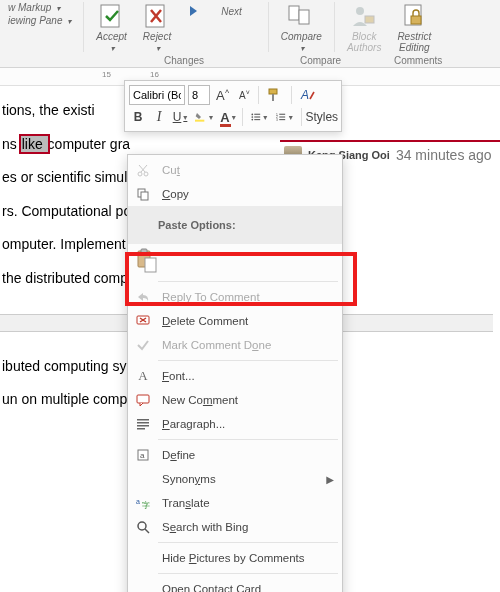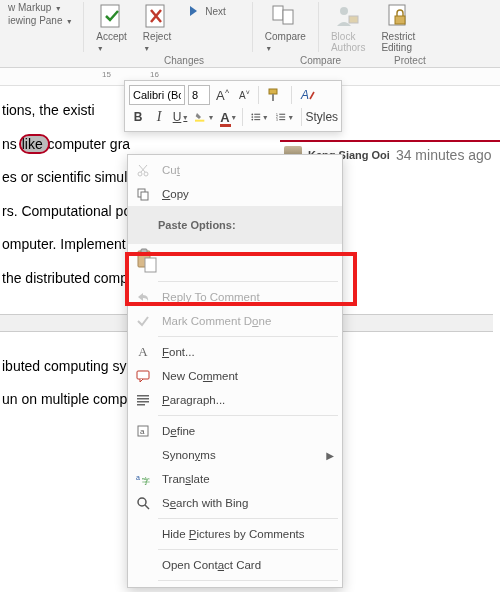--- a/index.html
+++ b/index.html
@@ -9,7 +9,7 @@
   .ribbon { background:#f3f3f3; border-bottom:1px solid #d4d4d4; padding:2px 4px 0 4px; height:68px; position:relative; }
   .rib-row { display:flex; align-items:flex-start; gap:8px; }
   .rib-col { display:flex; flex-direction:column; align-items:center; justify-content:flex-start; gap:1px; padding:0 4px; }
-  .rib-small { font-size:10px; color:#666; text-align:left; line-height:1.1; }
+  .rib-small { font-size:10px; color:#666; text-align:center; line-height:1.1;font-style:italic; }
   .rib-sep { width:1px; background:#e0e0e0; height:50px; }
   .ribbon-bigicon { width:28px; height:28px; }
   svg { display:block; }

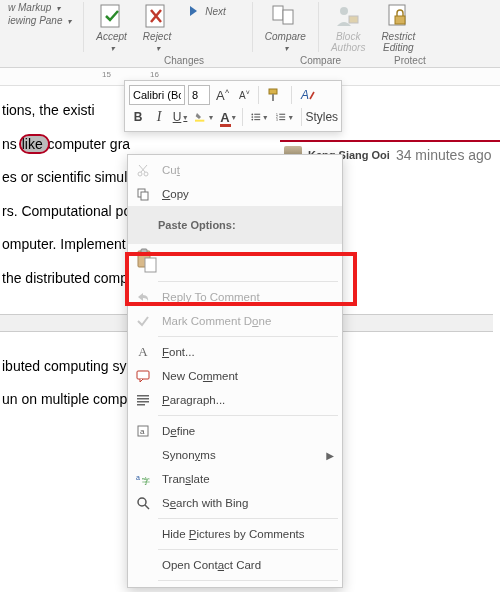--- a/index.html
+++ b/index.html
@@ -94,7 +94,7 @@
     </div>
 
     <div class="rib-col" style="align-items:flex-start;justify-content:flex-start;padding-top:2px">
-      <div style="display:flex;align-items:center;gap:4px">
+      <div style="display:flex;align-items:center;gap:20px">
         <span>
             <svg width="14" height="14" viewBox="0 0 14 14">
               <path d="M3 2 L10 7 L3 12 Z" fill="#3a71b0"></path>

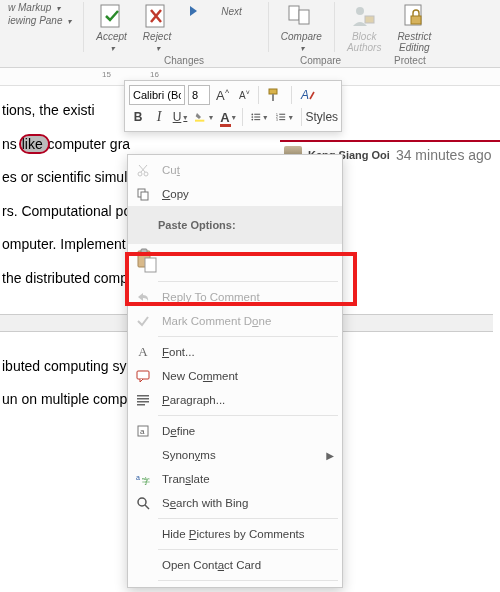--- a/index.html
+++ b/index.html
@@ -144,7 +144,7 @@
   </div>
   <div class="group-label" style="left:136px">Changes</div>
   <div class="group-label" style="left:272px">Compare</div>
-  <div class="group-label" style="left:366px">Protect</div>
+  <div class="group-label" style="left:366px">Comments</div>
 </div>
 
 <div class="ruler">

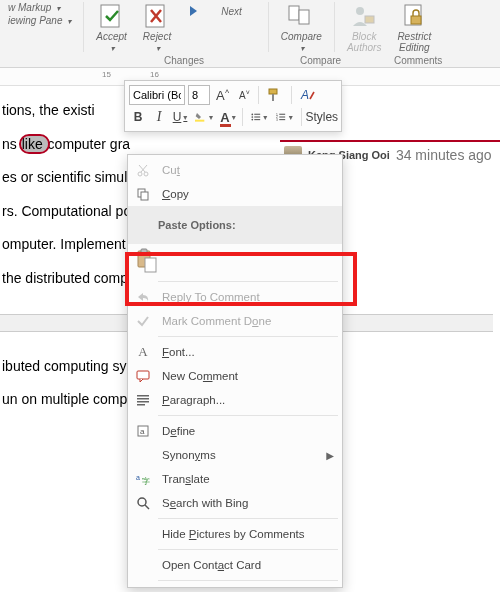--- a/index.html
+++ b/index.html
@@ -21,7 +21,7 @@
   
   .doc { position:relative; padding:8px 11px 8px 2px; font-family: "Times New Roman", serif; font-size:14px; color:#000; line-height:2.4; }
   .doc p { white-space:nowrap; }
-  .sel { background:#bbb; padding:0 1px;border-radius:8px; }
+  .sel { background:#bbb; padding:0 1px; }
   .sel-border { outline:2px solid #b00020; outline-offset:0; }
 
   .pagebreak { height:18px; background:#f0f0f0; border-top:1px solid #ccc; border-bottom:1px solid #ccc; margin:18px -4px; }

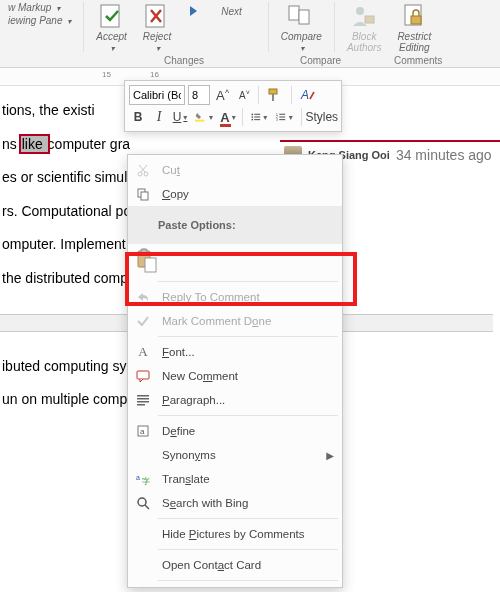--- a/index.html
+++ b/index.html
@@ -276,6 +276,15 @@
       </span>
     <span>Reply To Co<span class="key">m</span>ment</span>
   </div>
+  <div class="ctx-item">
+    <span class="ico">
+        <svg width="14" height="14" viewBox="0 0 14 14">
+          <rect x="1" y="2" width="12" height="8" rx="1" fill="#fff" stroke="#c0392b"></rect>
+          <path d="M4 4 L10 8 M10 4 L4 8" stroke="#c0392b" stroke-width="1.5"></path>
+        </svg>
+      </span>
+    <span><span class="key">D</span>elete Comment</span>
+  </div>
   <div class="ctx-item disabled">
     <span class="ico">
         <svg width="14" height="14" viewBox="0 0 14 14">

